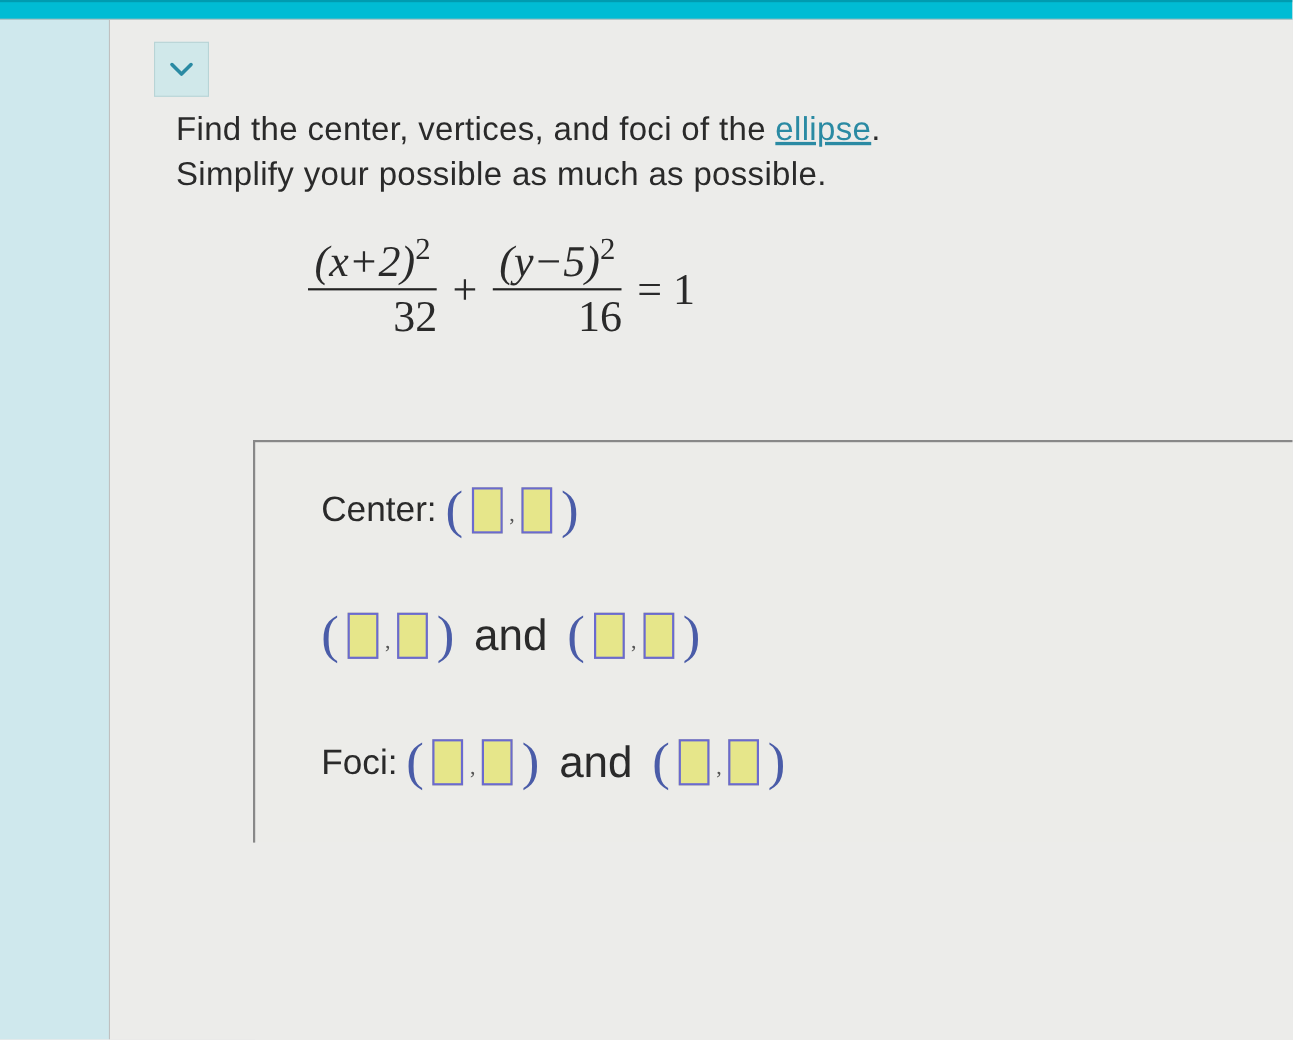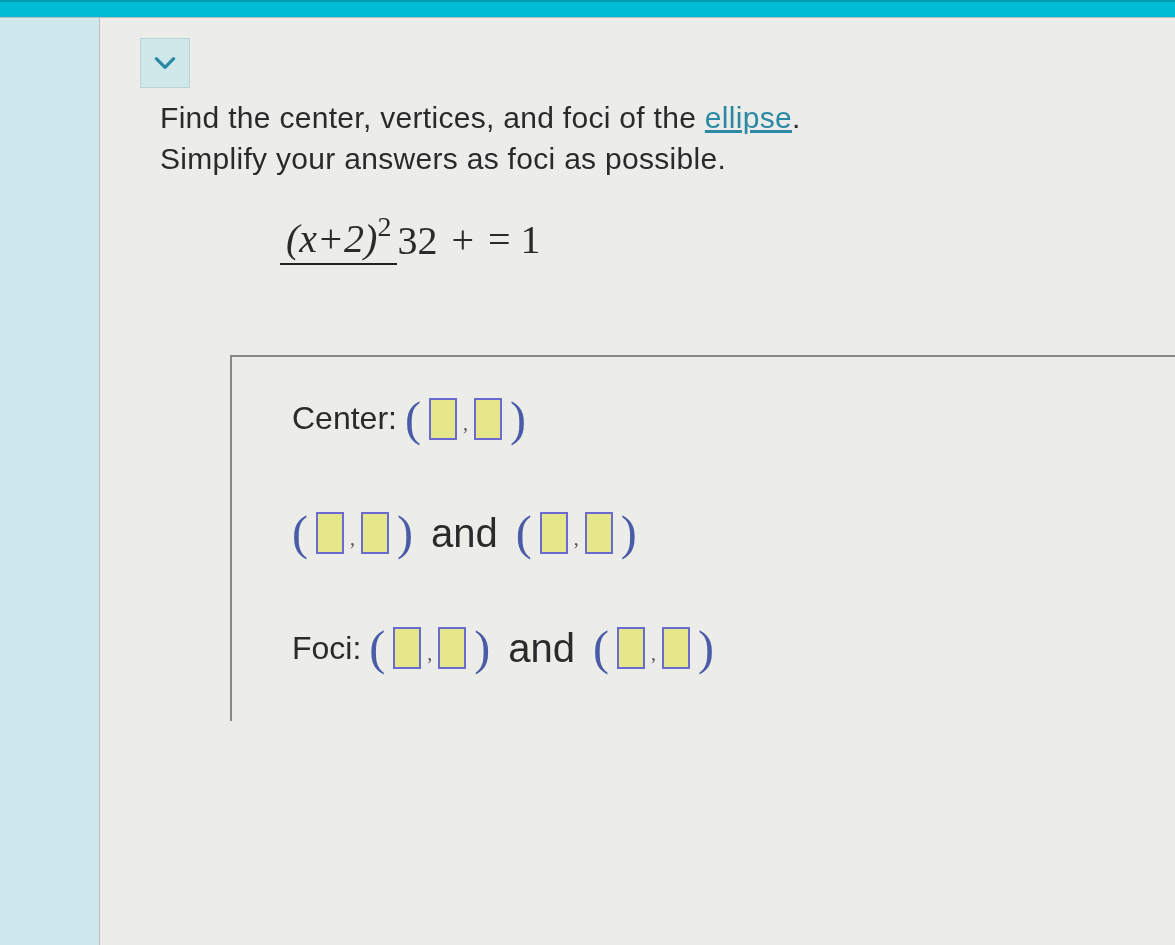--- a/index.html
+++ b/index.html
@@ -140,7 +140,7 @@
 
   <div class="question">
     <span>Find the center, vertices, and foci of the </span><a class="link">ellipse</a><span>.</span><br>
-    <span>Simplify your answers as foci as possible.</span>
+    <span>Simplify your possible as much as possible.</span>
   </div>
 
   <div class="equation">

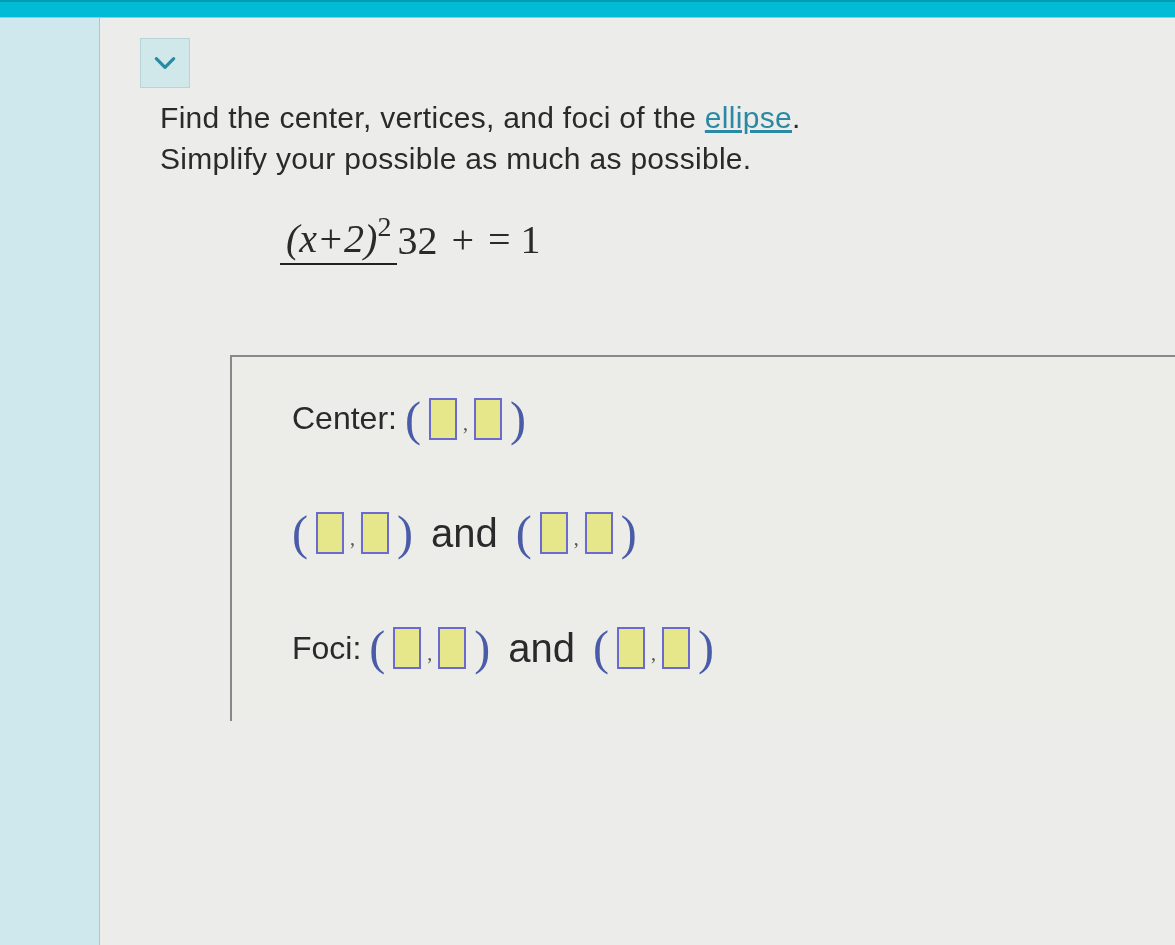--- a/index.html
+++ b/index.html
@@ -74,8 +74,8 @@
   }
   .frac {
     display: inline-flex;
-    flex-direction: row;
-    align-items: center;
+    flex-direction: column;
+    align-items: flex-end;
     line-height: 1.1;
   }
   .frac .num { border-bottom: 2px solid #222; padding: 0 6px 2px; }

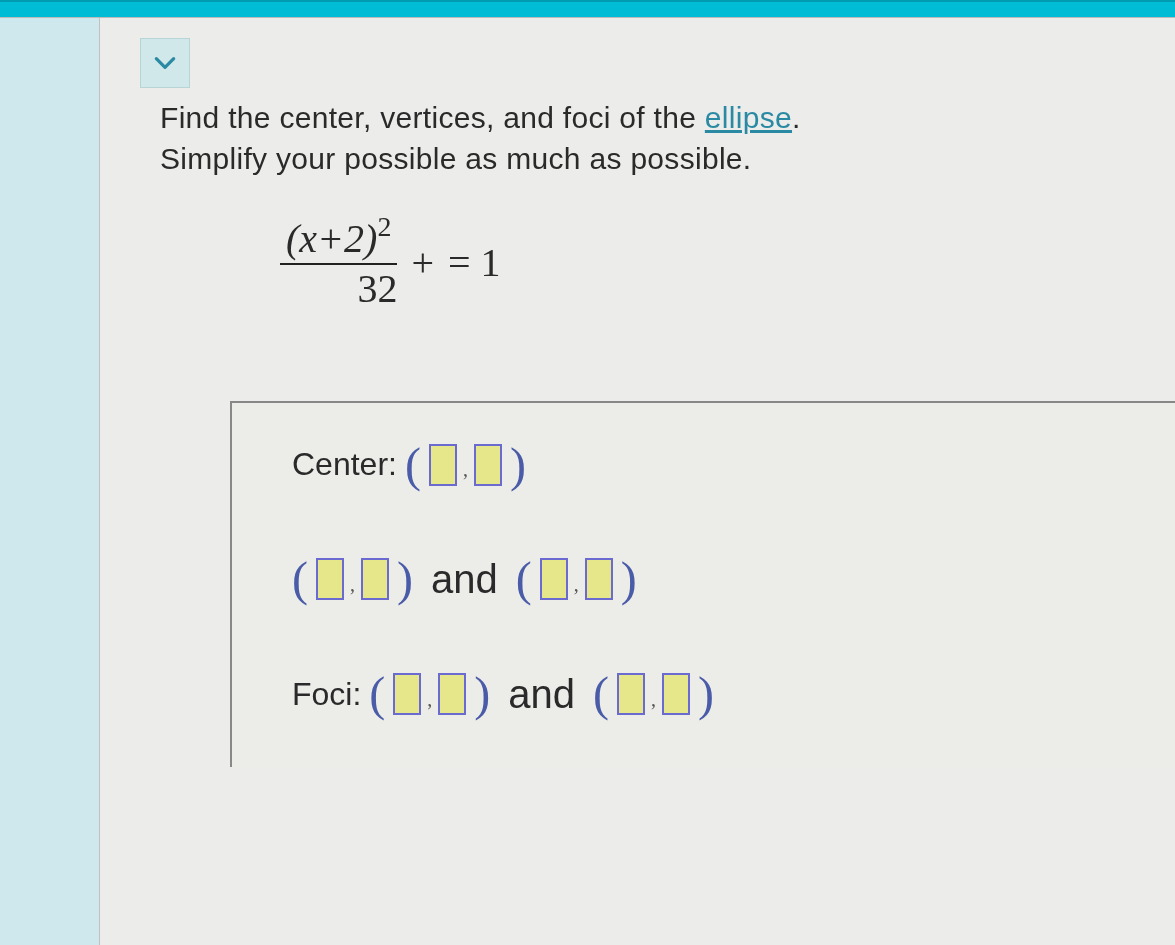--- a/index.html
+++ b/index.html
@@ -149,6 +149,10 @@
       <span class="den">32</span>
     </span>
     <span>+</span>
+    <span class="frac">
+      <span class="num"><span class="it">(y−5)</span><span class="sup">2</span></span>
+      <span class="den">16</span>
+    </span>
     <span>= 1</span>
   </div>
 

